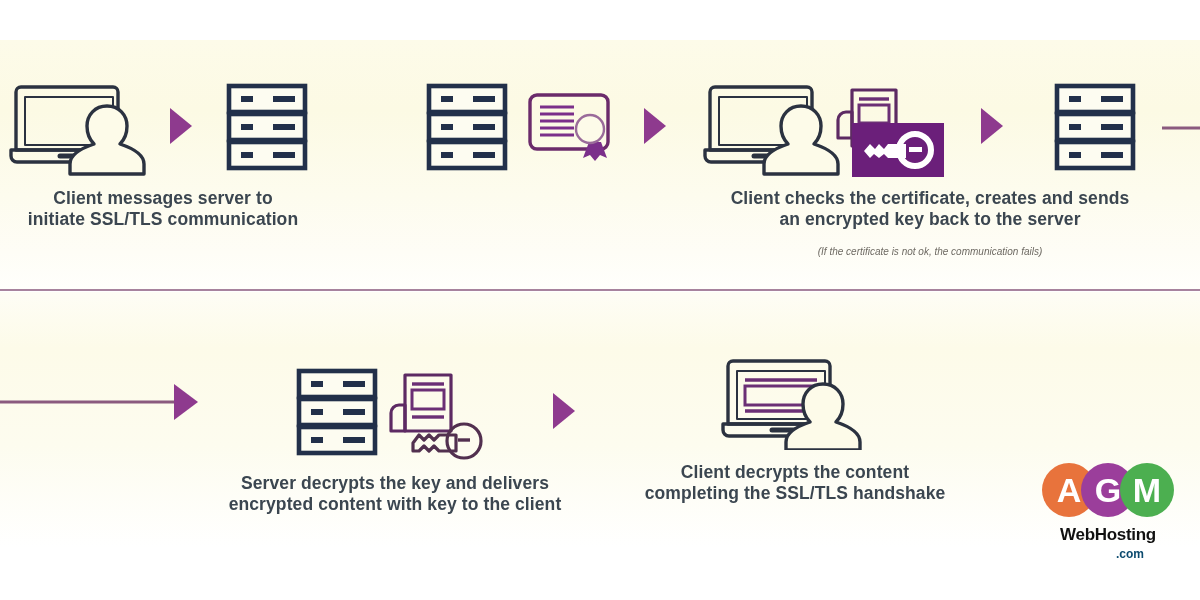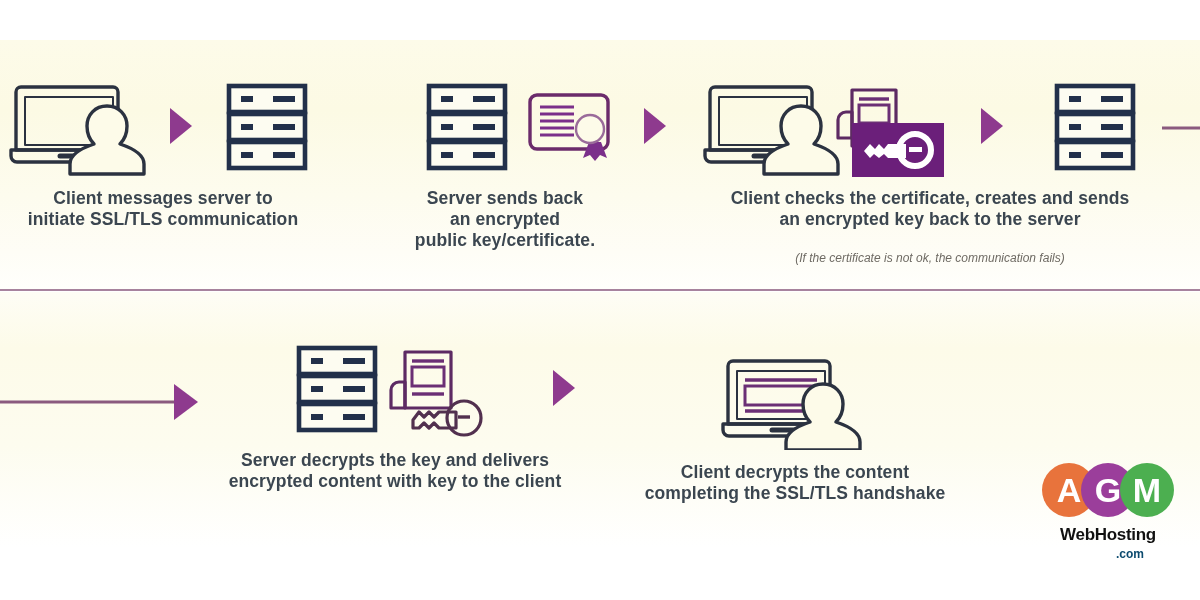--- a/index.html
+++ b/index.html
@@ -221,9 +221,6 @@
         <use href="#sym-arrow"></use>
       </svg>
     </div>
-    <div class="caption">Server sends back
-an encrypted
-public key/certificate.</div>
   </div>
 
   <div class="step" style="left:690px; top:78px; width:480px;">

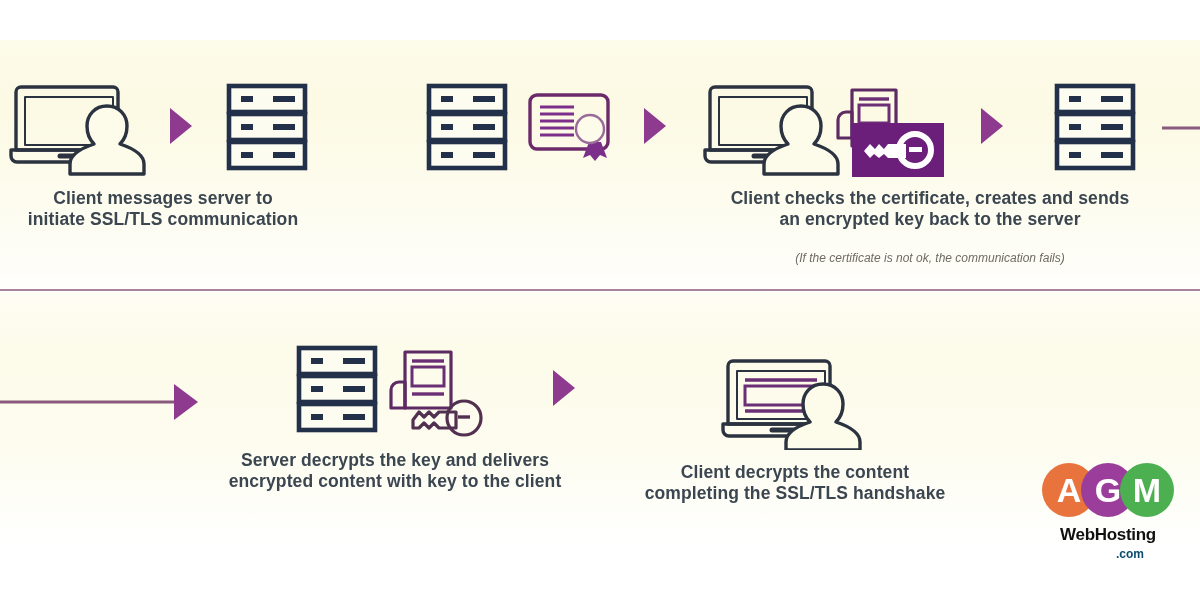--- a/index.html
+++ b/index.html
@@ -65,11 +65,11 @@
   }
   .note {
     color: #6e6a63;
-    font-size: 12px;
+    font-size: 10px;
     font-style: italic;
     font-weight: 400;
     line-height: 20px;
-    margin-top: 18px;
+    margin-top: 12px;
   }
   .caption .ital { }
 

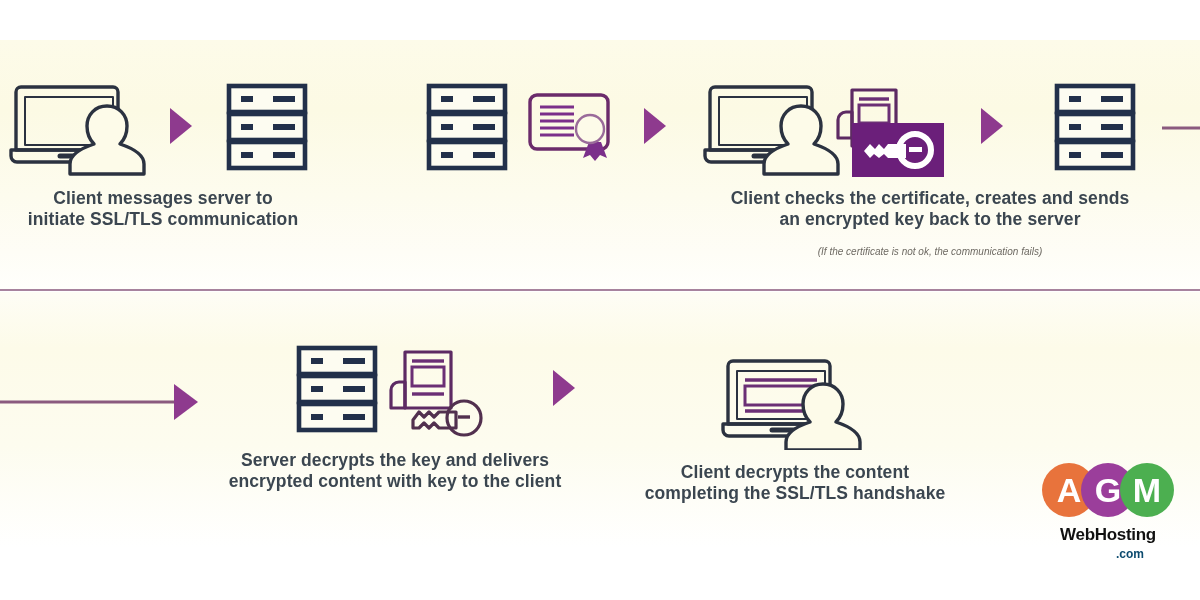--- a/index.html
+++ b/index.html
@@ -255,7 +255,7 @@
     <path d="M176 2 L200 20 L176 38 Z" fill="#8e3a8e"></path>
   </svg>
 
-  <div class="step" style="left:215px; top:340px; width:360px;">
+  <div class="step" style="left:215px; top:363px; width:360px;">
     <div class="icons">
       <svg class="art" style="left:80px; top:4px; width:84px; height:90px;" viewBox="0 0 84 90">
         <use href="#sym-server"></use>

